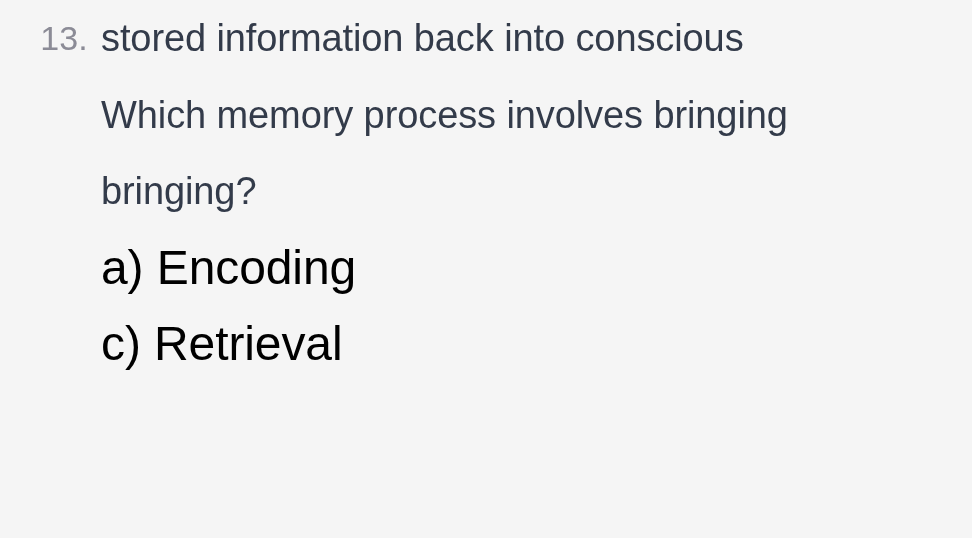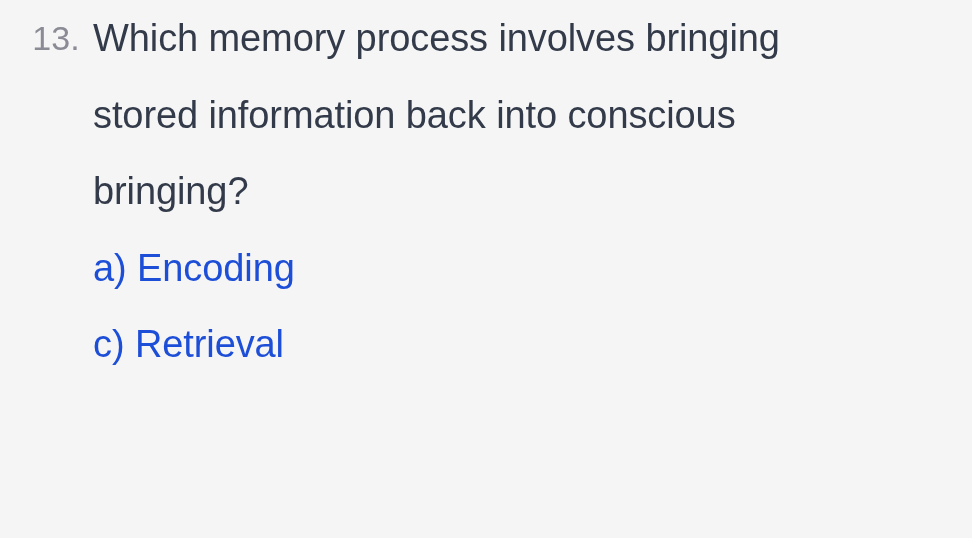--- a/index.html
+++ b/index.html
@@ -20,6 +20,7 @@
     width: 773px;
     height: 538px;
     background: #f5f5f5;
+    margin-left: 8px;
   }
 
   

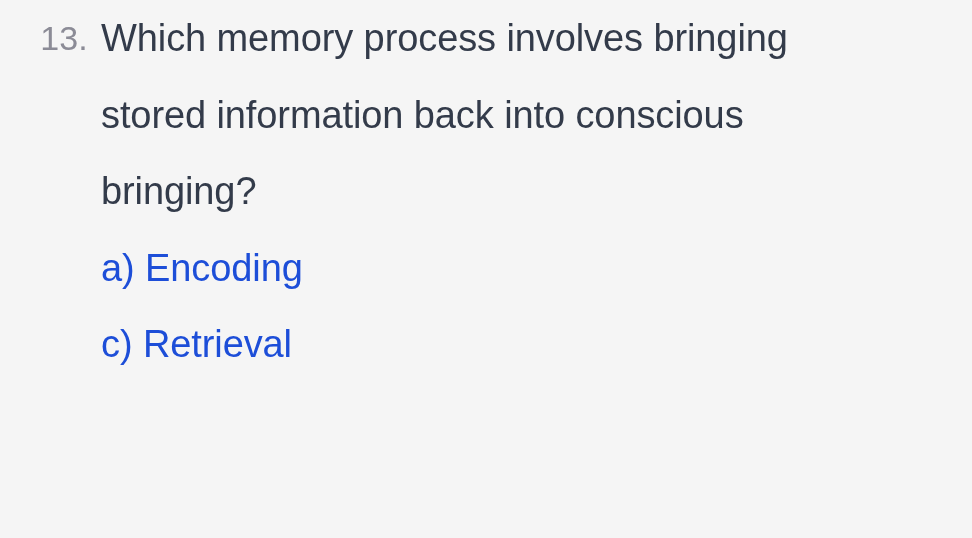--- a/index.html
+++ b/index.html
@@ -73,9 +73,9 @@
 
   <div class="q-body">
 
+    <div class="q-line">stored information back into conscious</div>
+
     <div class="q-line">Which memory process involves bringing</div>
-
-    <div class="q-line">stored information back into conscious</div>
 
     <div class="q-line">bringing?</div>
 

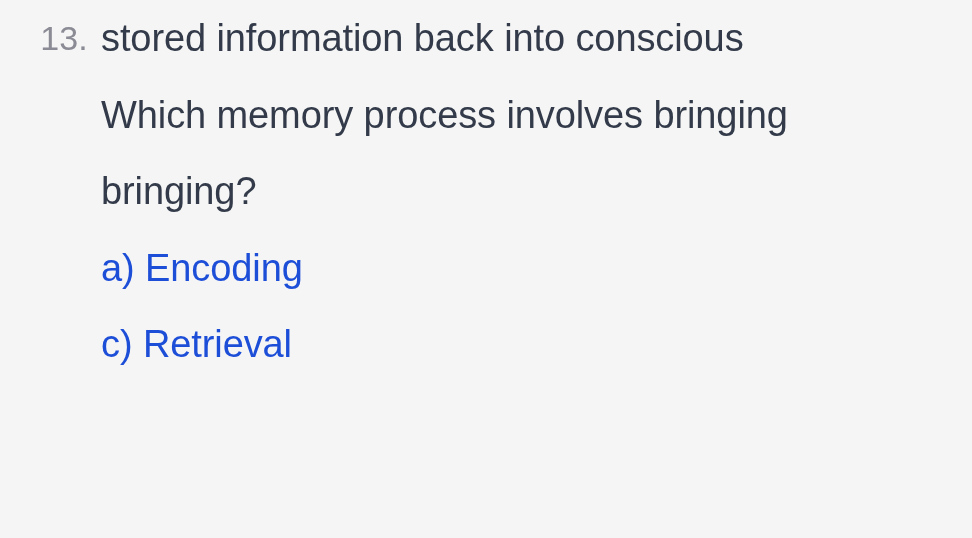--- a/index.html
+++ b/index.html
@@ -56,9 +56,9 @@
   }
 
   .opt-line {
-    font-size: 38px;
+    font-size: 48px;
     line-height: 76.5px;
-    color: #1d4ed8;
+    color: #000000;
     font-weight: 400;
     letter-spacing: -0.1px;
     white-space: nowrap;

